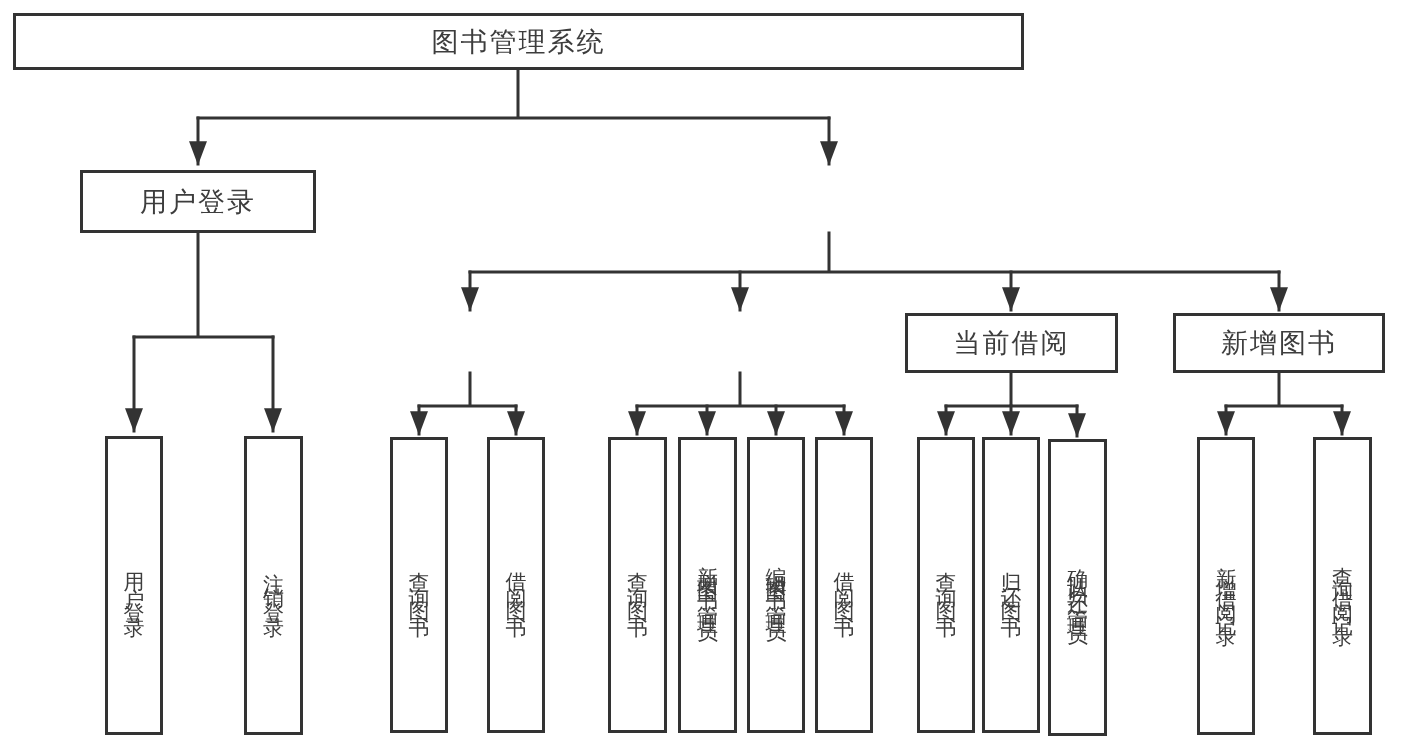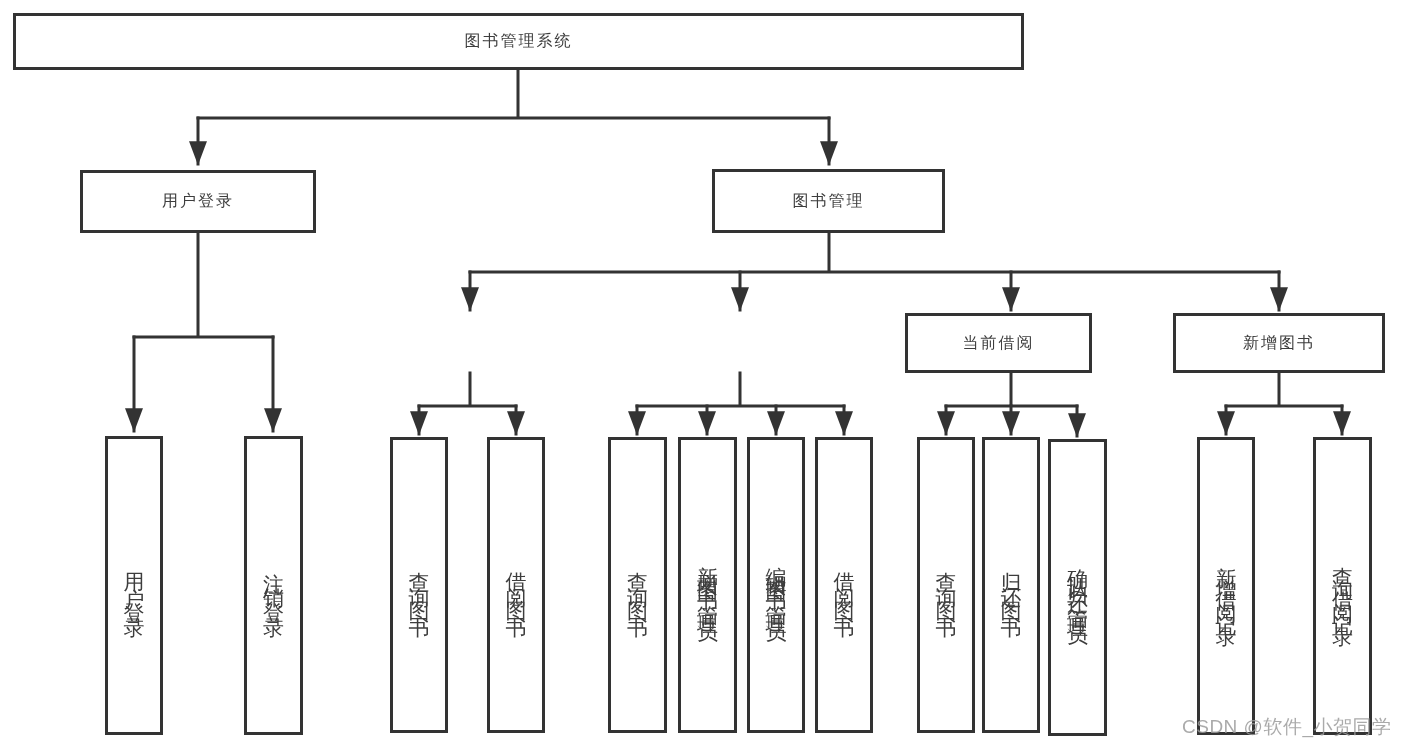--- a/index.html
+++ b/index.html
@@ -27,7 +27,7 @@
     justify-content: center;
     color: #3d3d3d;
   }
-  .h { font-size: 16px; letter-spacing: 2px; }
+  .h { font-size: 27px; letter-spacing: 2px; }
   .v > span {
     writing-mode: vertical-rl;
     text-orientation: mixed;

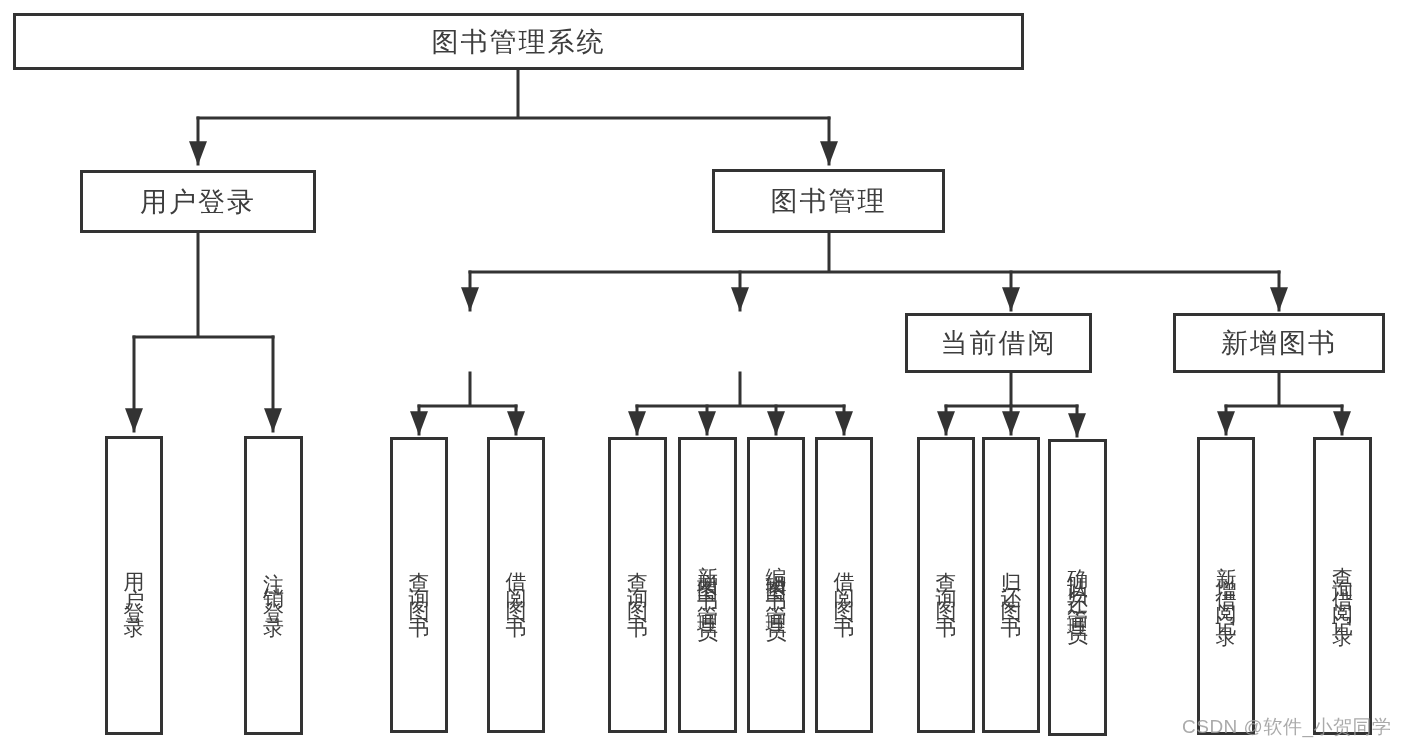--- a/index.html
+++ b/index.html
@@ -104,9 +104,6 @@
   <div class="box h" style="left:80px;top:170px;width:236px;height:63px">
     <span>用户登录</span>
   </div>
-  <div class="box h" style="left:712px;top:169px;width:233px;height:64px">
-    <span>图书管理</span>
-  </div>
 
   <div class="box v ls15" style="left:105px;top:436px;width:58px;height:299px">
     <span>用户登录</span>

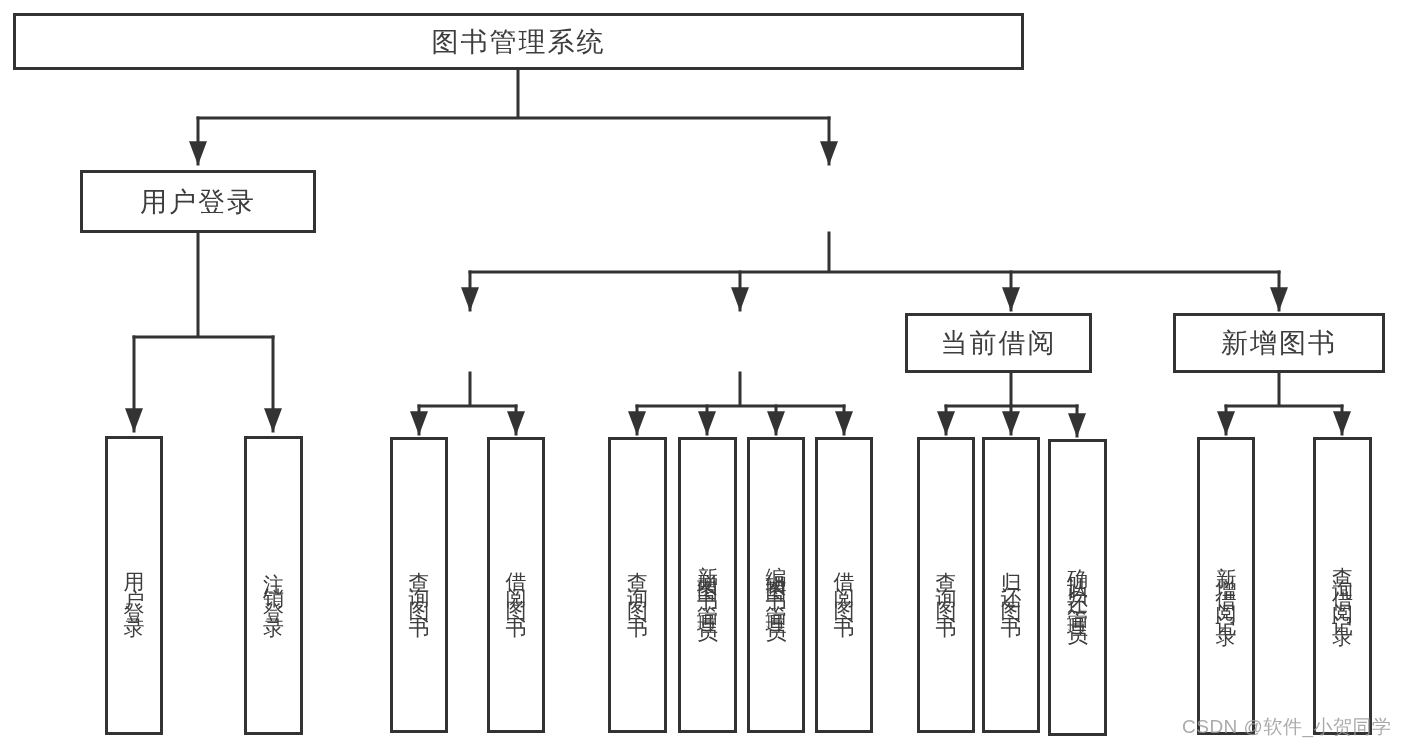--- a/index.html
+++ b/index.html
@@ -112,7 +112,7 @@
     <span>注销登录</span>
   </div>
 
-  <div class="box h" style="left:905px;top:313px;width:187px;height:60px">
+  <div class="box h" style="left:905px;top:313px;width:213px;height:60px">
     <span>当前借阅</span>
   </div>
   <div class="box h" style="left:1173px;top:313px;width:212px;height:60px">

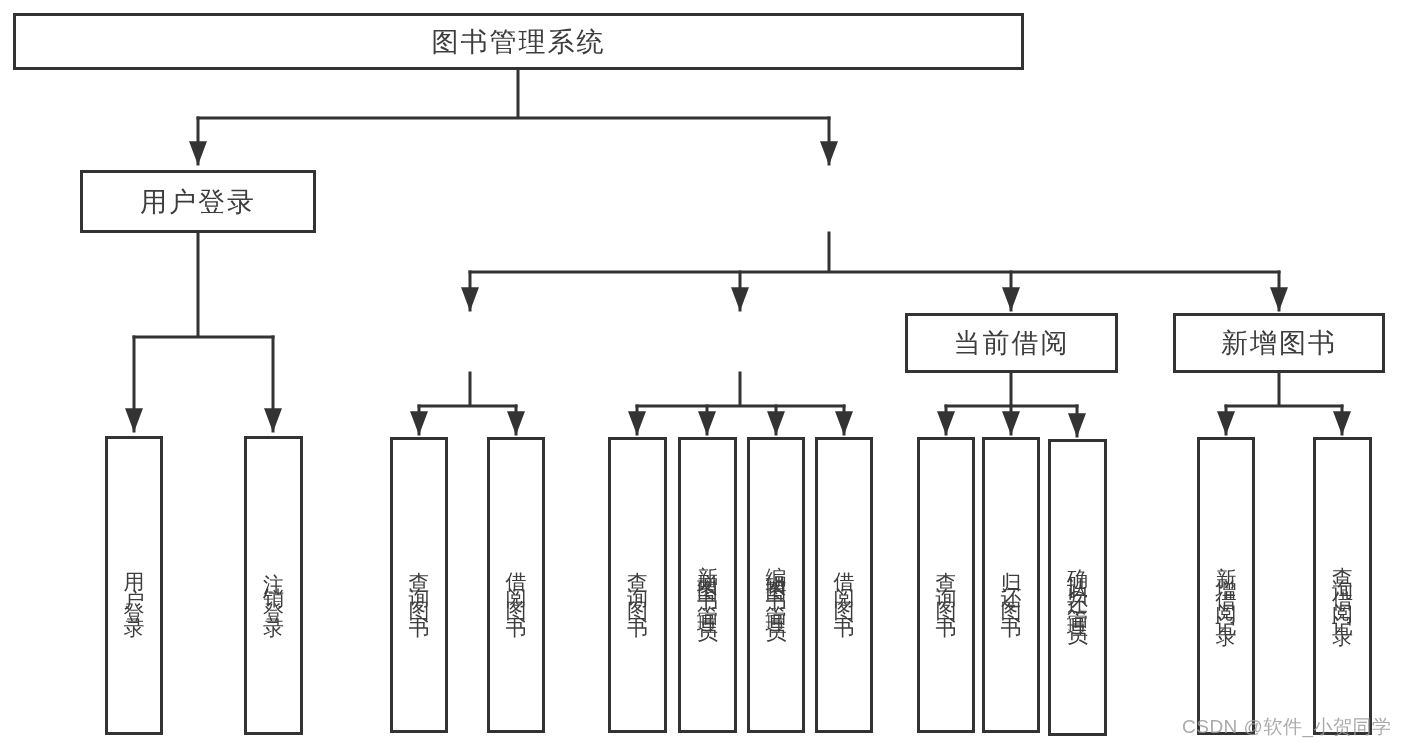--- a/index.html
+++ b/index.html
@@ -156,7 +156,6 @@
     <span>查询借阅记录</span>
   </div>
 
-  <div class="watermark">CSDN @软件_小贺同学</div>
 
 </div>
 

